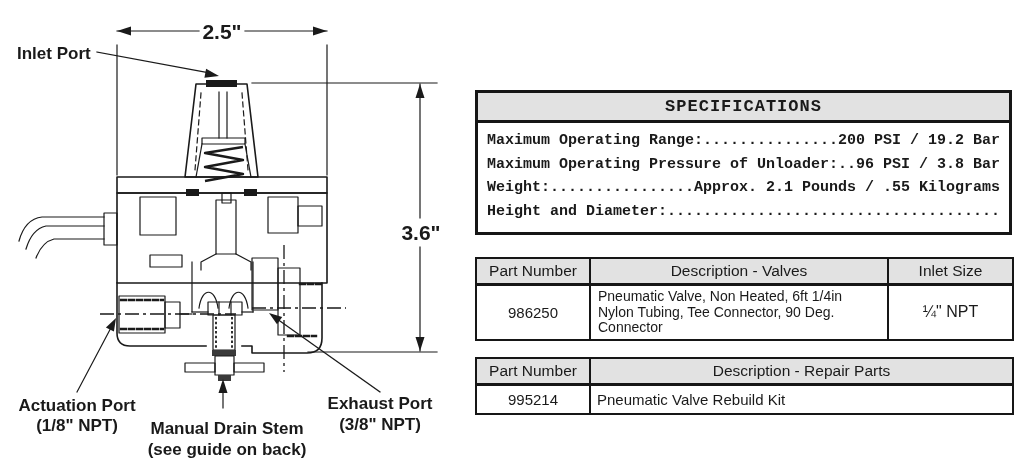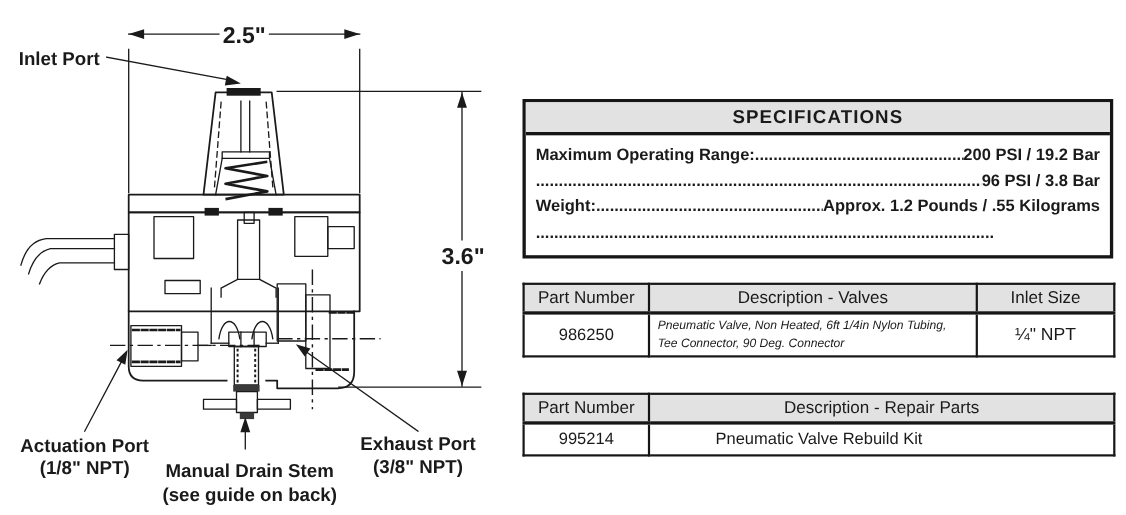--- a/index.html
+++ b/index.html
@@ -20,7 +20,7 @@
 
   
   .panel{position:absolute;left:475px;width:537px;}
-  .box{border:3px solid #161616;background:#fff;box-sizing:border-box;}
+  .box{border:3px solid #161616;background:#fff;box-sizing:border-box;font-family:Liberation Mono, monospace;}
   #spec{top:90px;}
   #spec .hd{background:#e2e2e2;border-bottom:3px solid #161616;text-align:center;
             font-weight:bold;font-size:17px;letter-spacing:1px;line-height:27px;height:27px;}

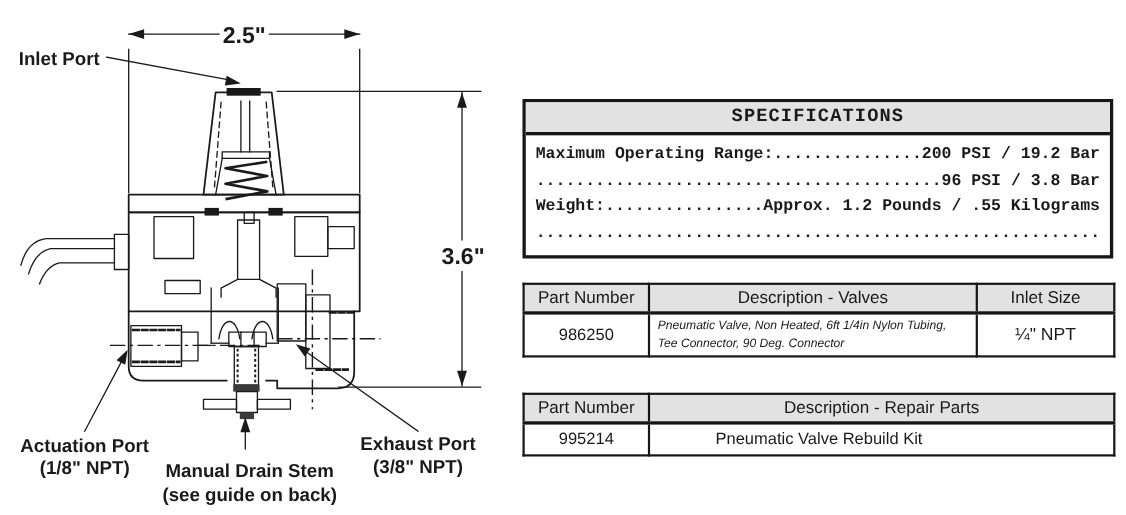--- a/index.html
+++ b/index.html
@@ -193,6 +193,7 @@
         <span class="spec-value">200 PSI / 19.2 Bar</span>
       </div>
       <div class="spec-row">
+        <span class="spec-label">Maximum Operating Pressure of Unloader:</span>
         <span class="leader"></span>
         <span class="spec-value">96 PSI / 3.8 Bar</span>
       </div>

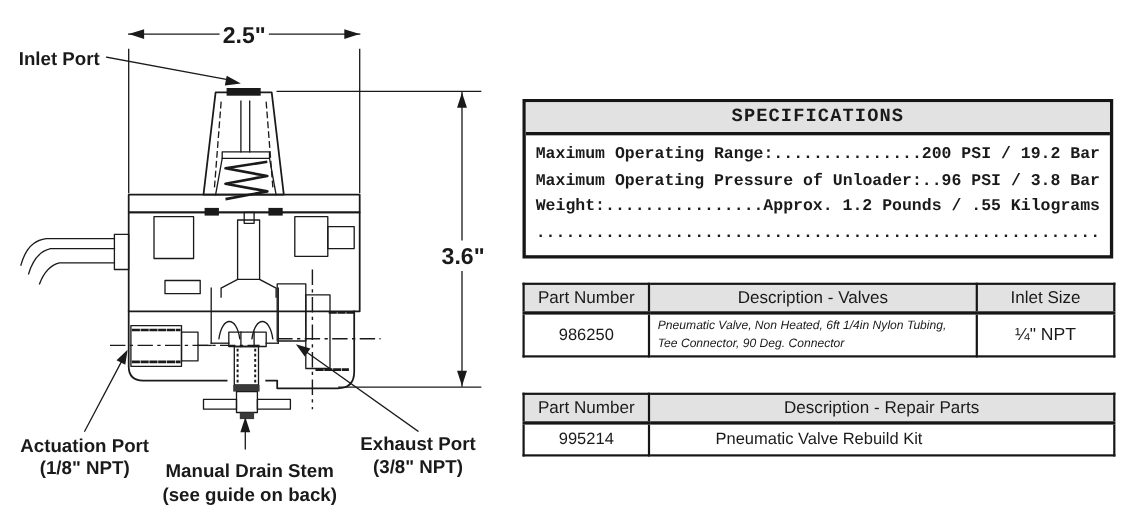--- a/index.html
+++ b/index.html
@@ -200,7 +200,7 @@
       <div class="spec-row">
         <span class="spec-label">Weight:</span>
         <span class="leader"></span>
-        <span class="spec-value">Approx. 1.2 Pounds / .55 Kilograms</span>
+        <span class="spec-value">Approx. 2.1 Pounds / .55 Kilograms</span>
       </div>
       <div class="spec-row">
         <span class="leader"></span>

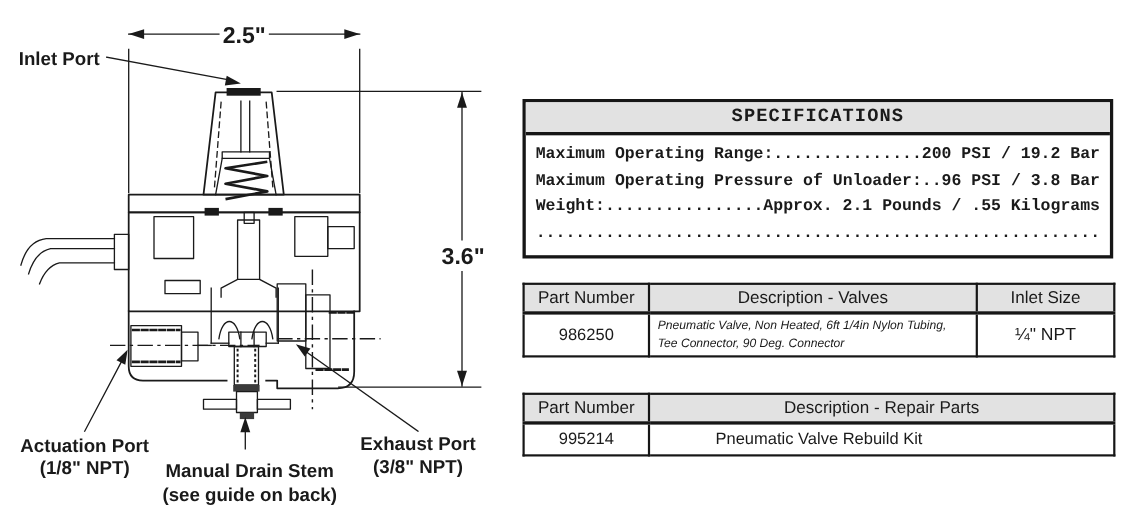--- a/index.html
+++ b/index.html
@@ -203,6 +203,7 @@
         <span class="spec-value">Approx. 2.1 Pounds / .55 Kilograms</span>
       </div>
       <div class="spec-row">
+        <span class="spec-label">Height and Diameter:</span>
         <span class="leader"></span>
       </div>
     </div>

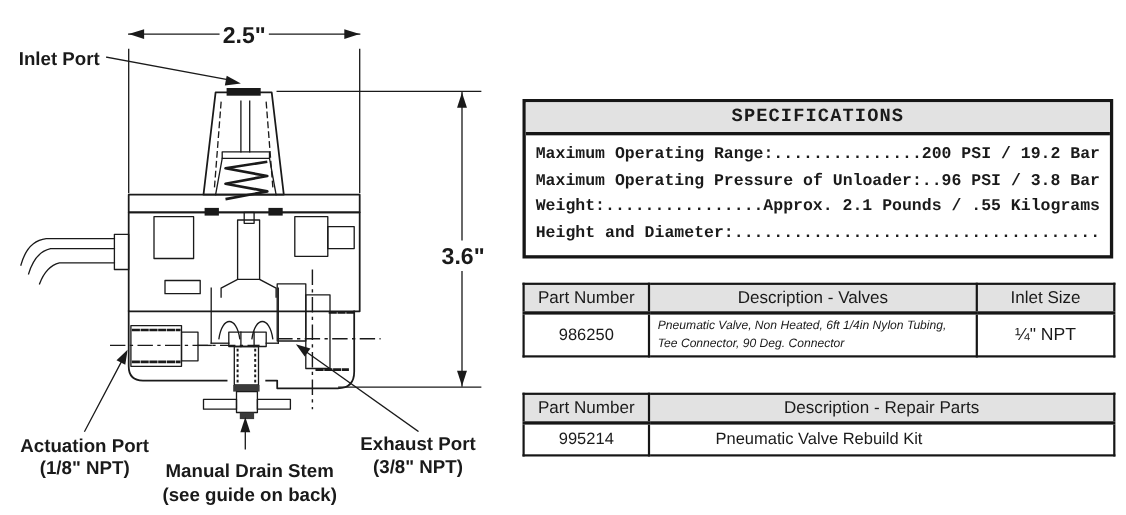--- a/index.html
+++ b/index.html
@@ -39,7 +39,7 @@
   #valves{position:absolute;top:257px;}
   #repair{position:absolute;top:357px;}
   td.part{text-align:center;font-size:15px;margin-top:16px;}
-  td.desc{font-size:11px;line-height:15.5px;padding:3px 7px;text-align:left;font-style:italic;}
+  td.desc{font-size:14px;line-height:15.5px;padding:3px 7px;text-align:left;}
   td.inlet{text-align:center;font-size:16px;}
   td.rdesc{text-align:center;font-size:15px;padding:5px 120px 5px 6px;}
 </style>

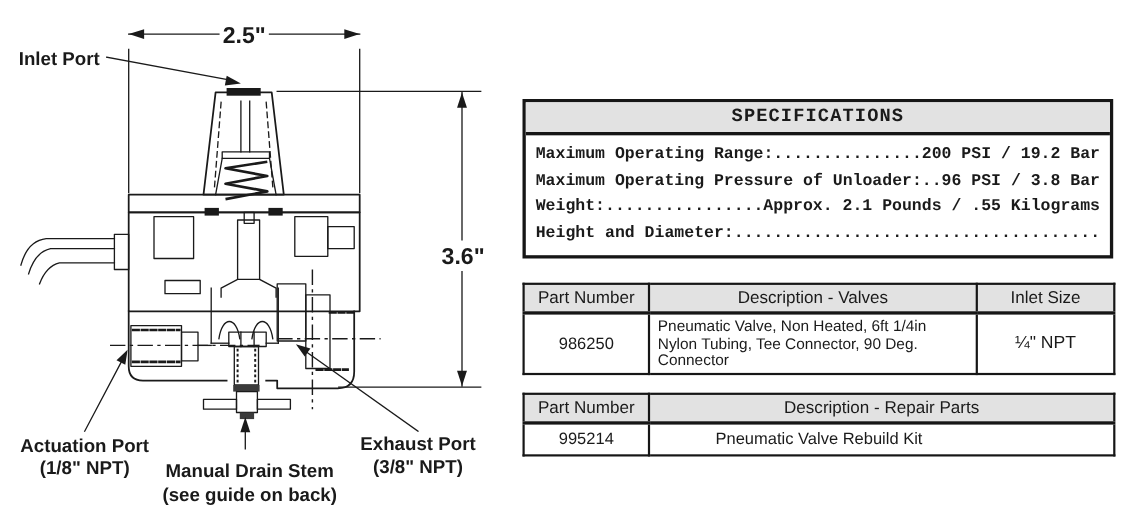--- a/index.html
+++ b/index.html
@@ -41,7 +41,7 @@
   td.part{text-align:center;font-size:15px;margin-top:16px;}
   td.desc{font-size:14px;line-height:15.5px;padding:3px 7px;text-align:left;}
   td.inlet{text-align:center;font-size:16px;}
-  td.rdesc{text-align:center;font-size:15px;padding:5px 120px 5px 6px;}
+  td.rdesc{font-size:15px;padding:5px 120px 5px 6px;}
 </style>
 </head>
 <body>

